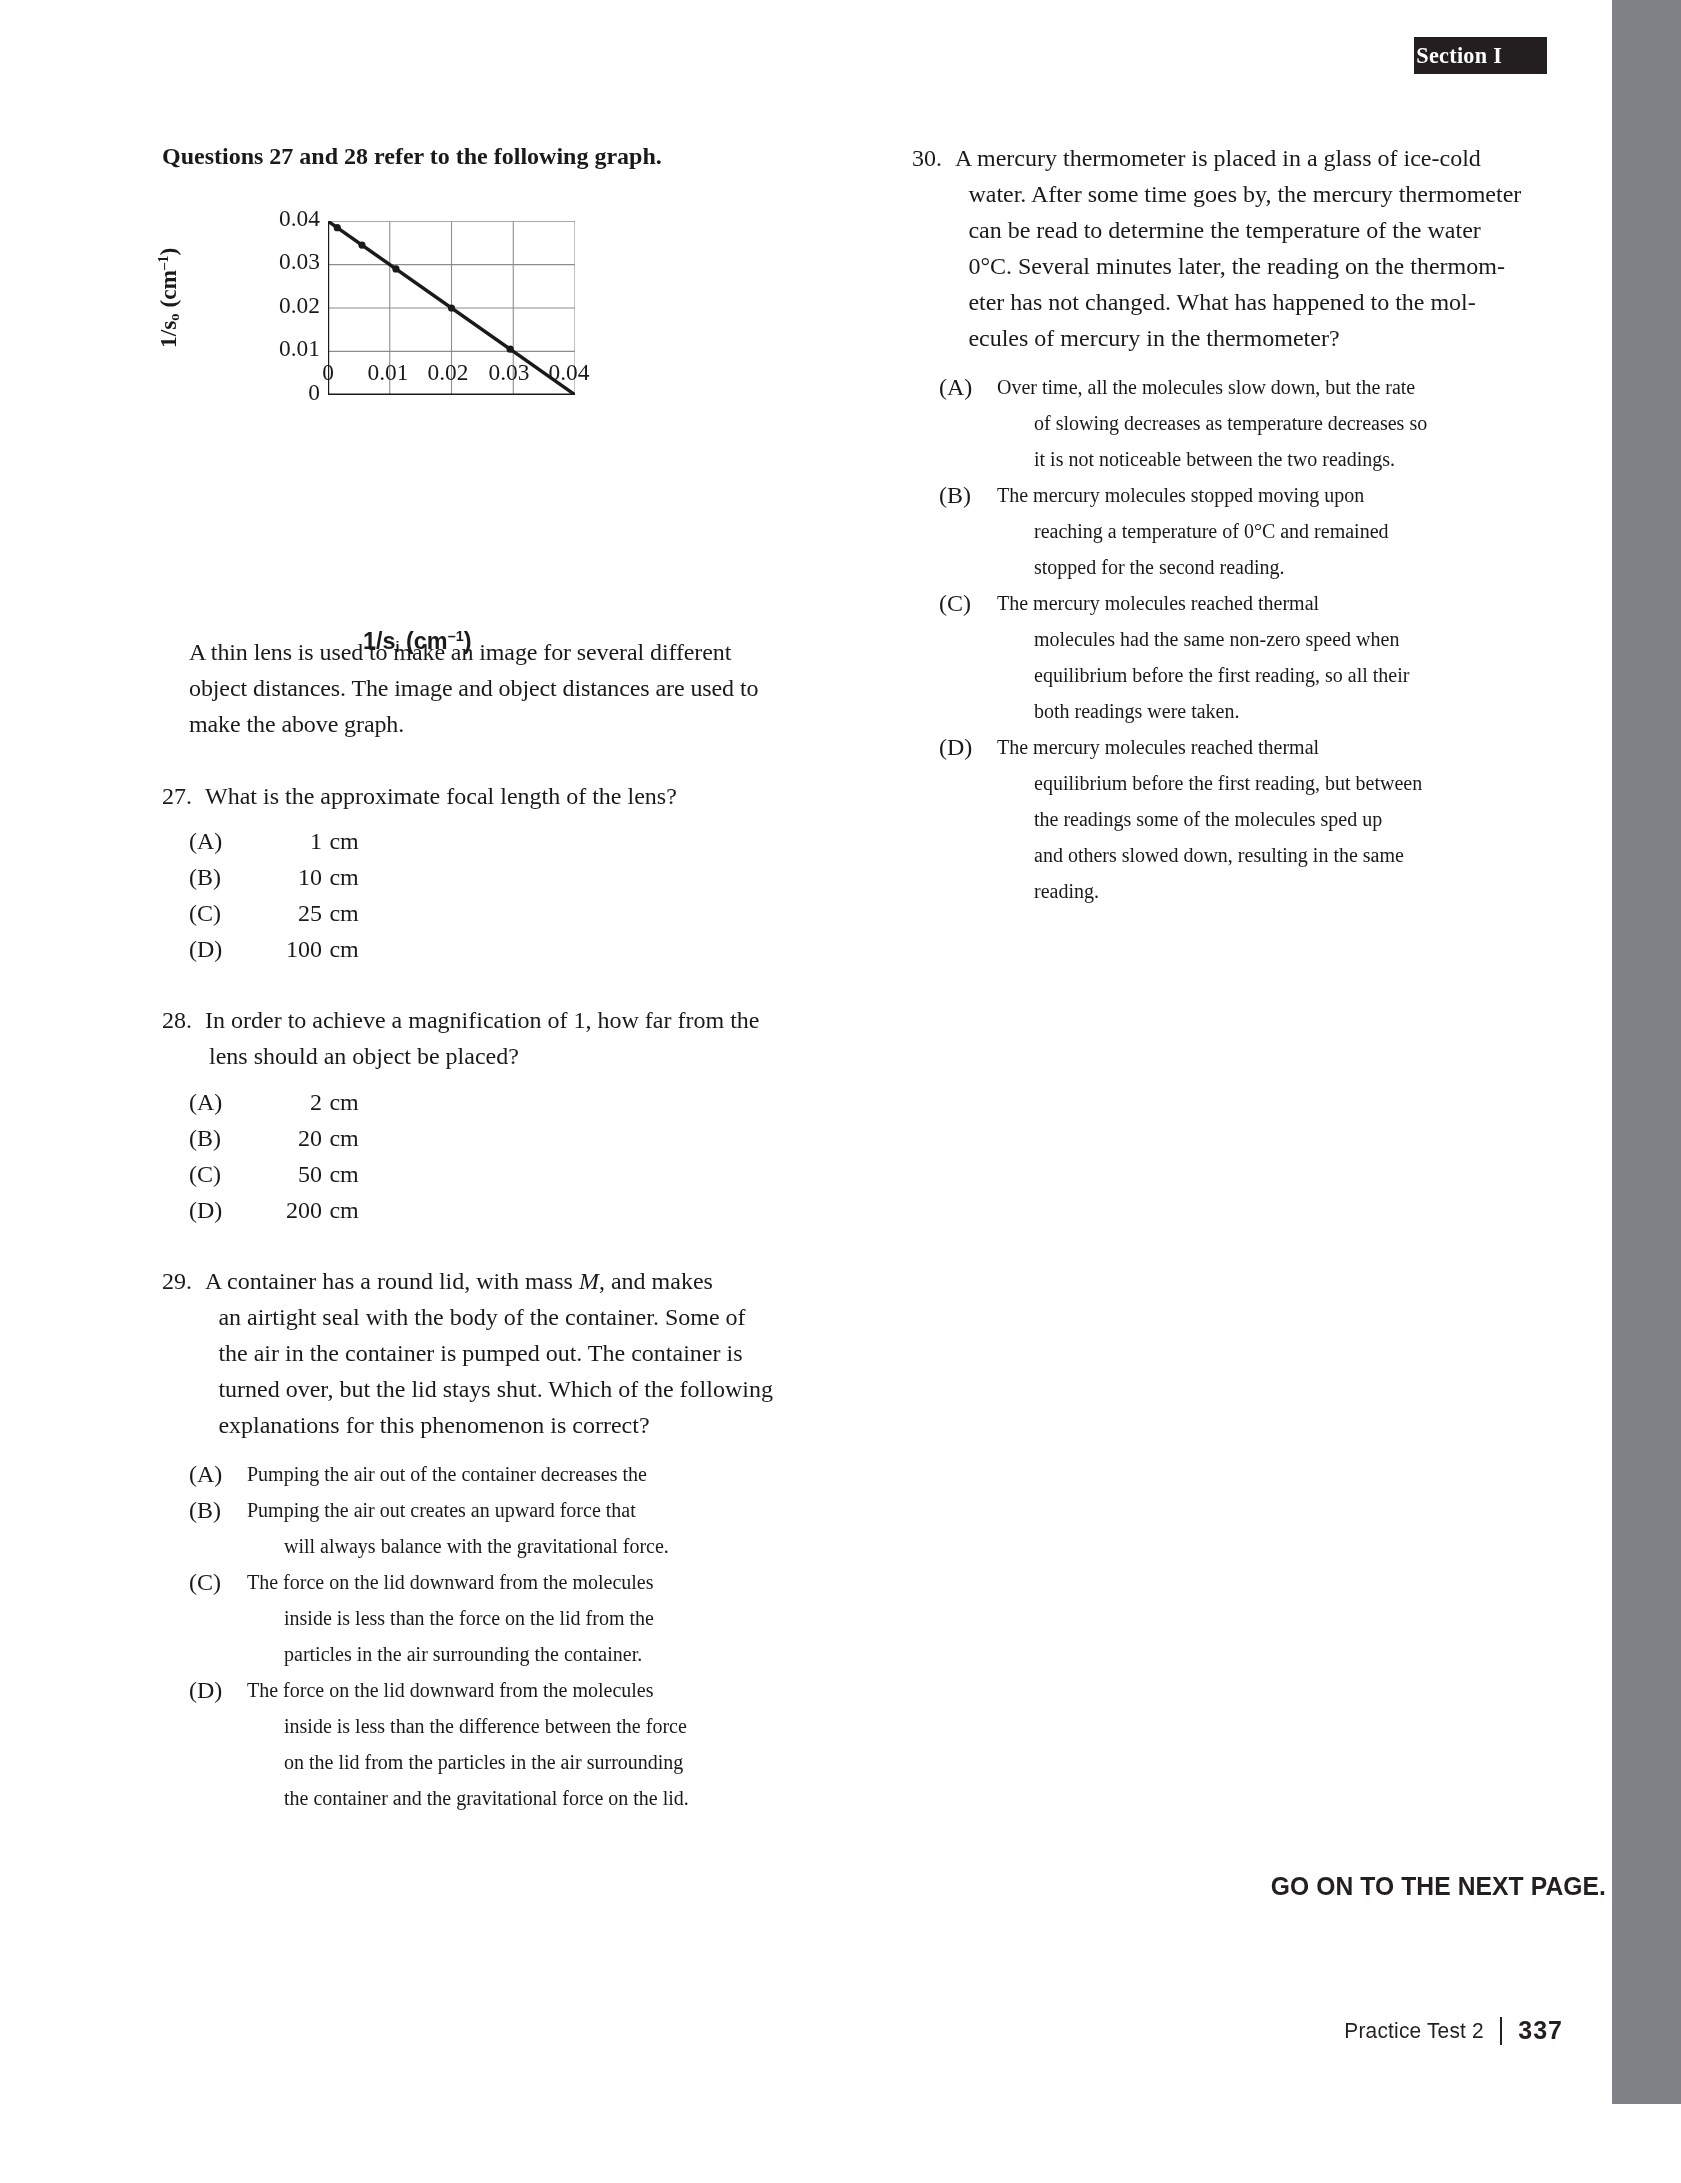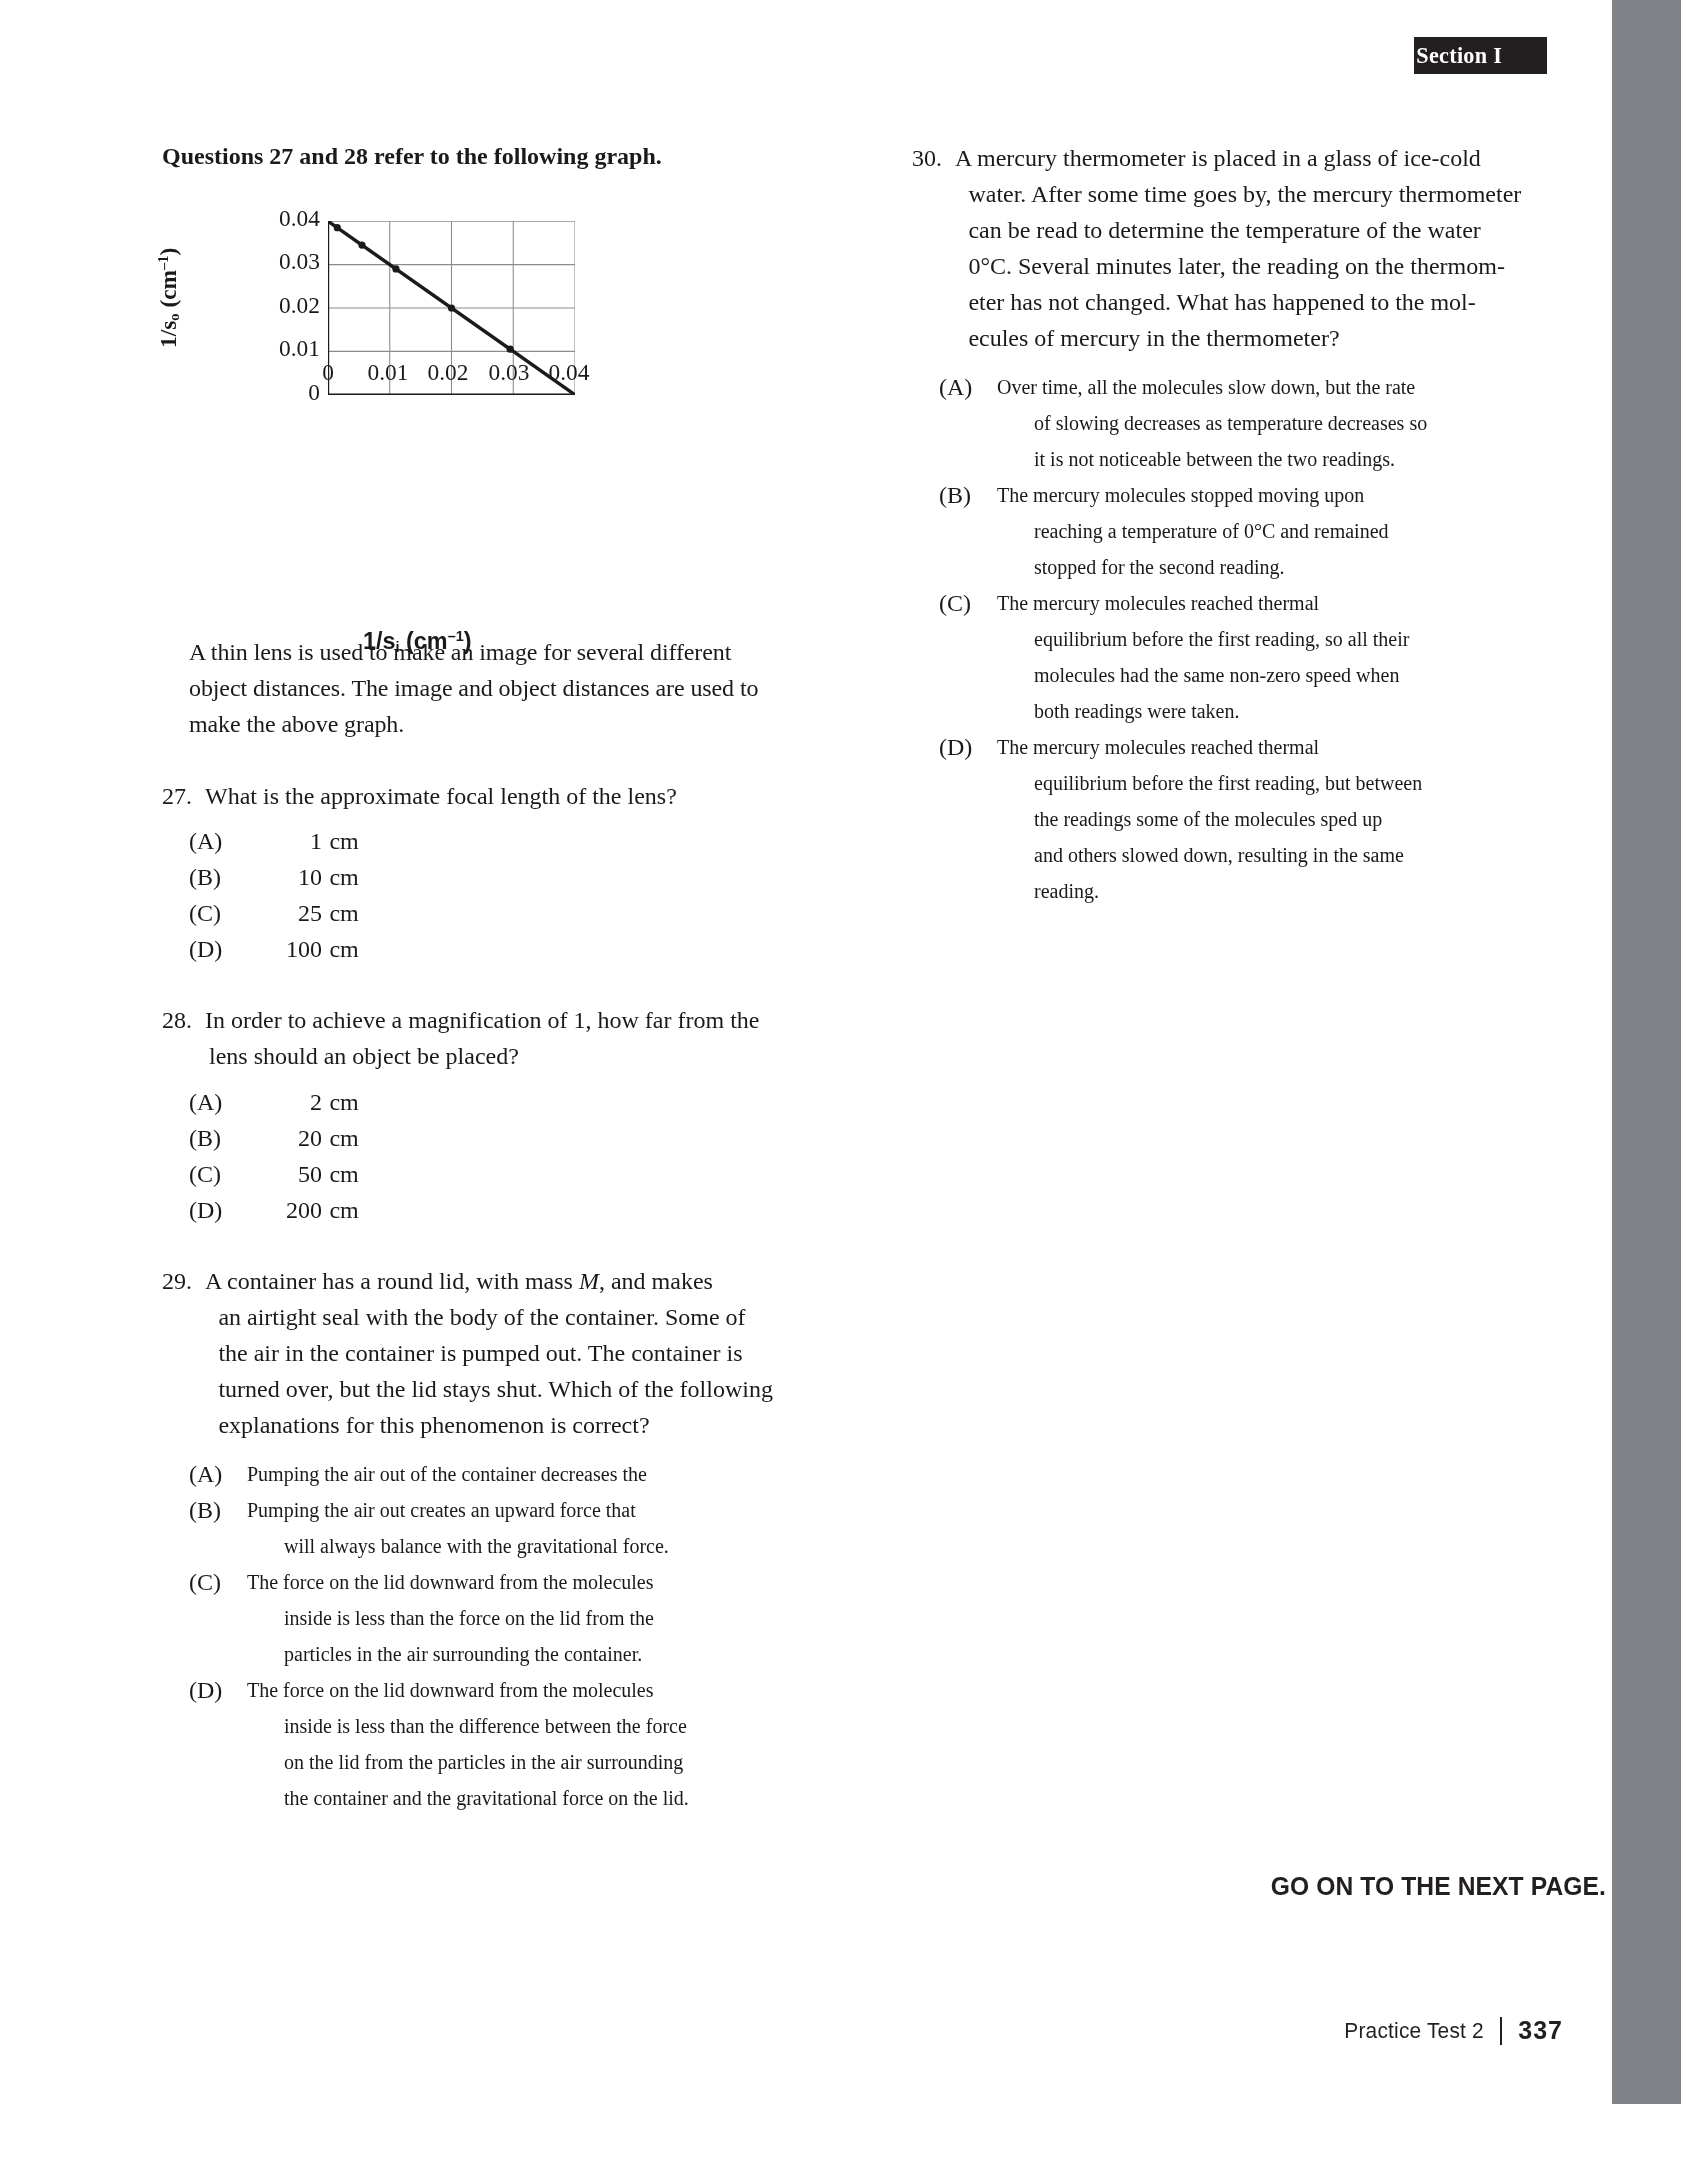--- a/index.html
+++ b/index.html
@@ -384,8 +384,8 @@
         <div class="opt-tag">(C)</div>
         <div class="opt-body">
           <span class="hang">The mercury molecules reached thermal</span>
+          <span class="hang">molecules had the same non-zero speed when</span>
           <span class="hang">equilibrium before the first reading, so all their</span>
-          <span class="hang">molecules had the same non-zero speed when</span>
           <span class="hang">both readings were taken.</span>
         </div>
       </div>

